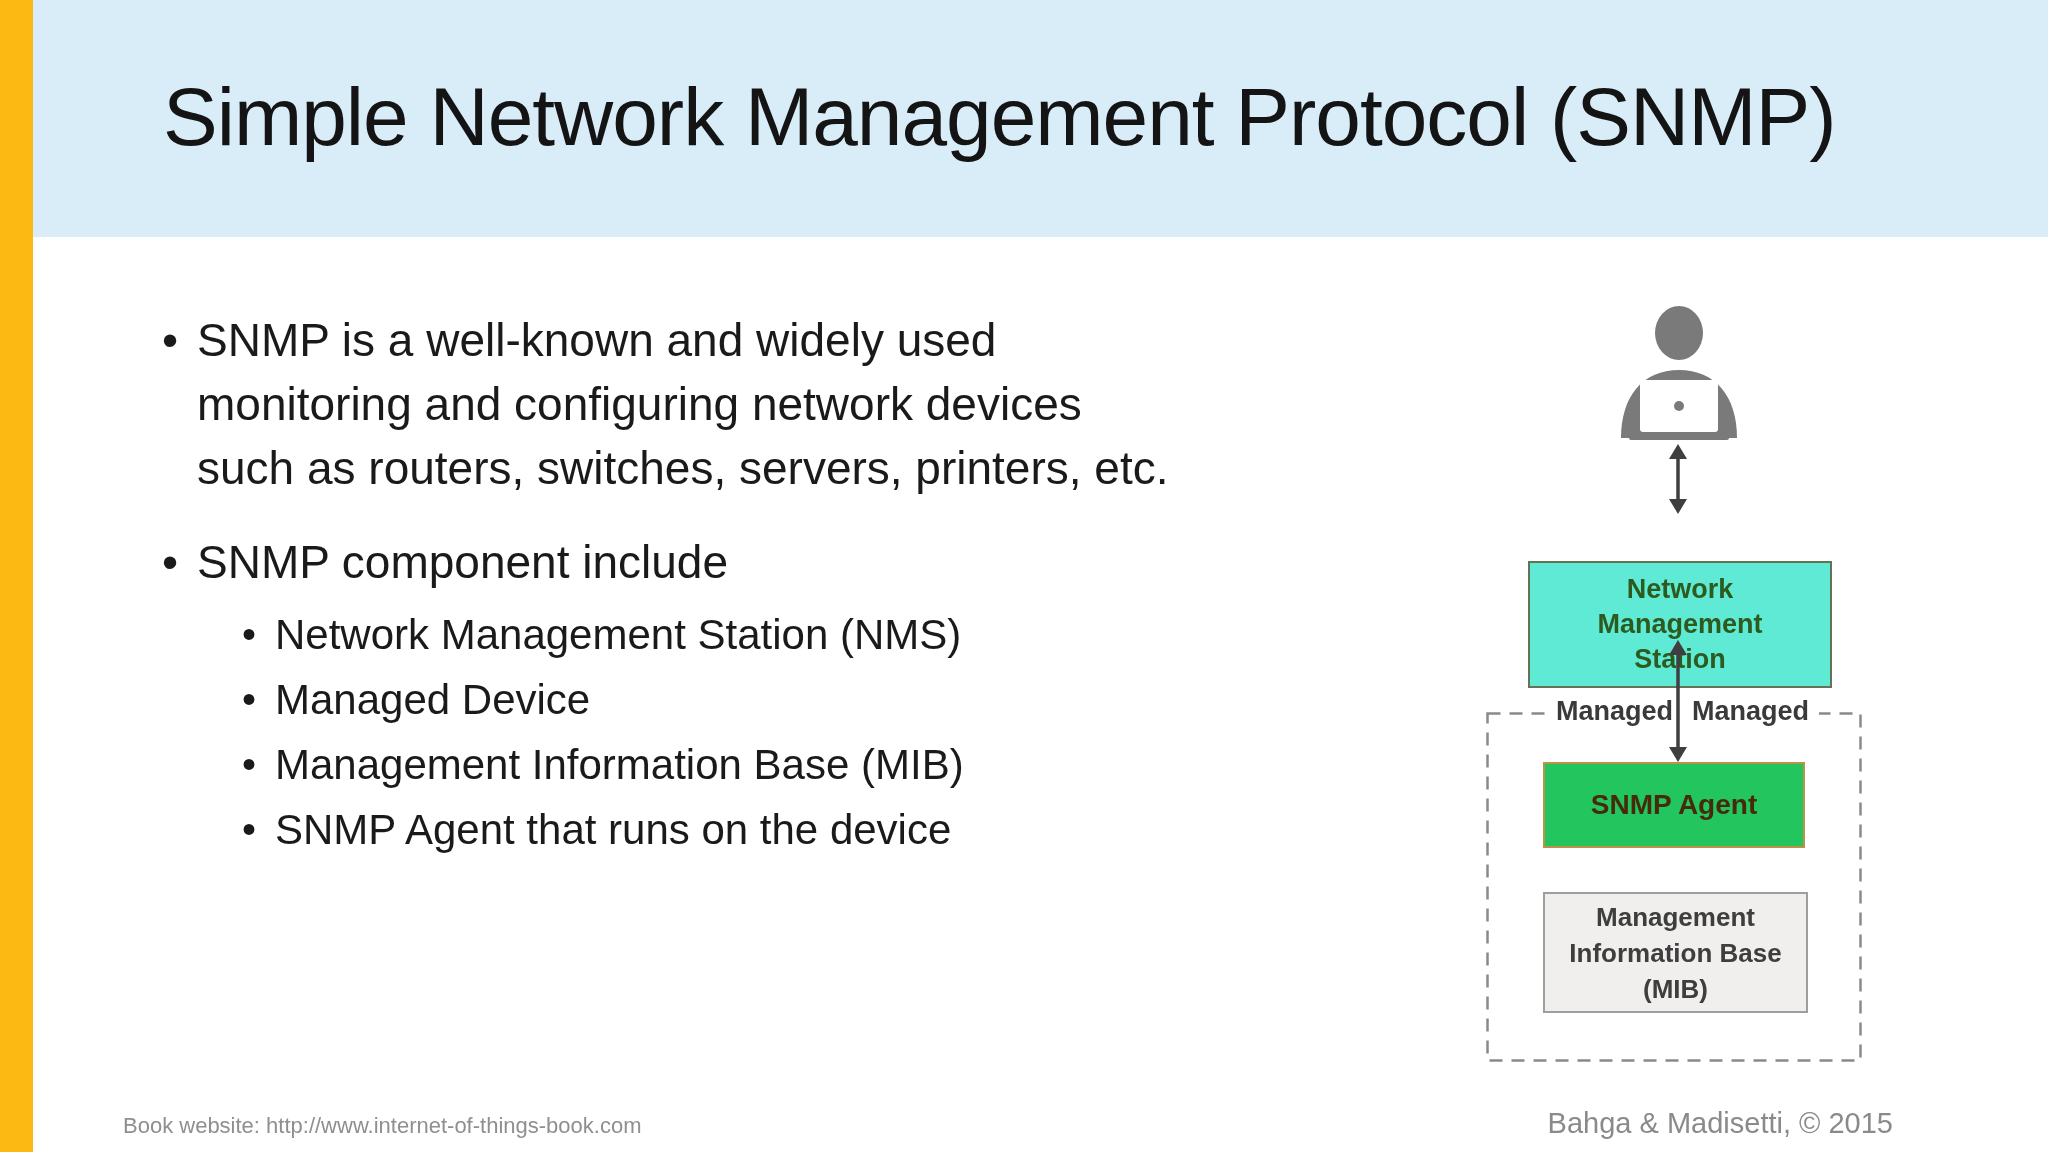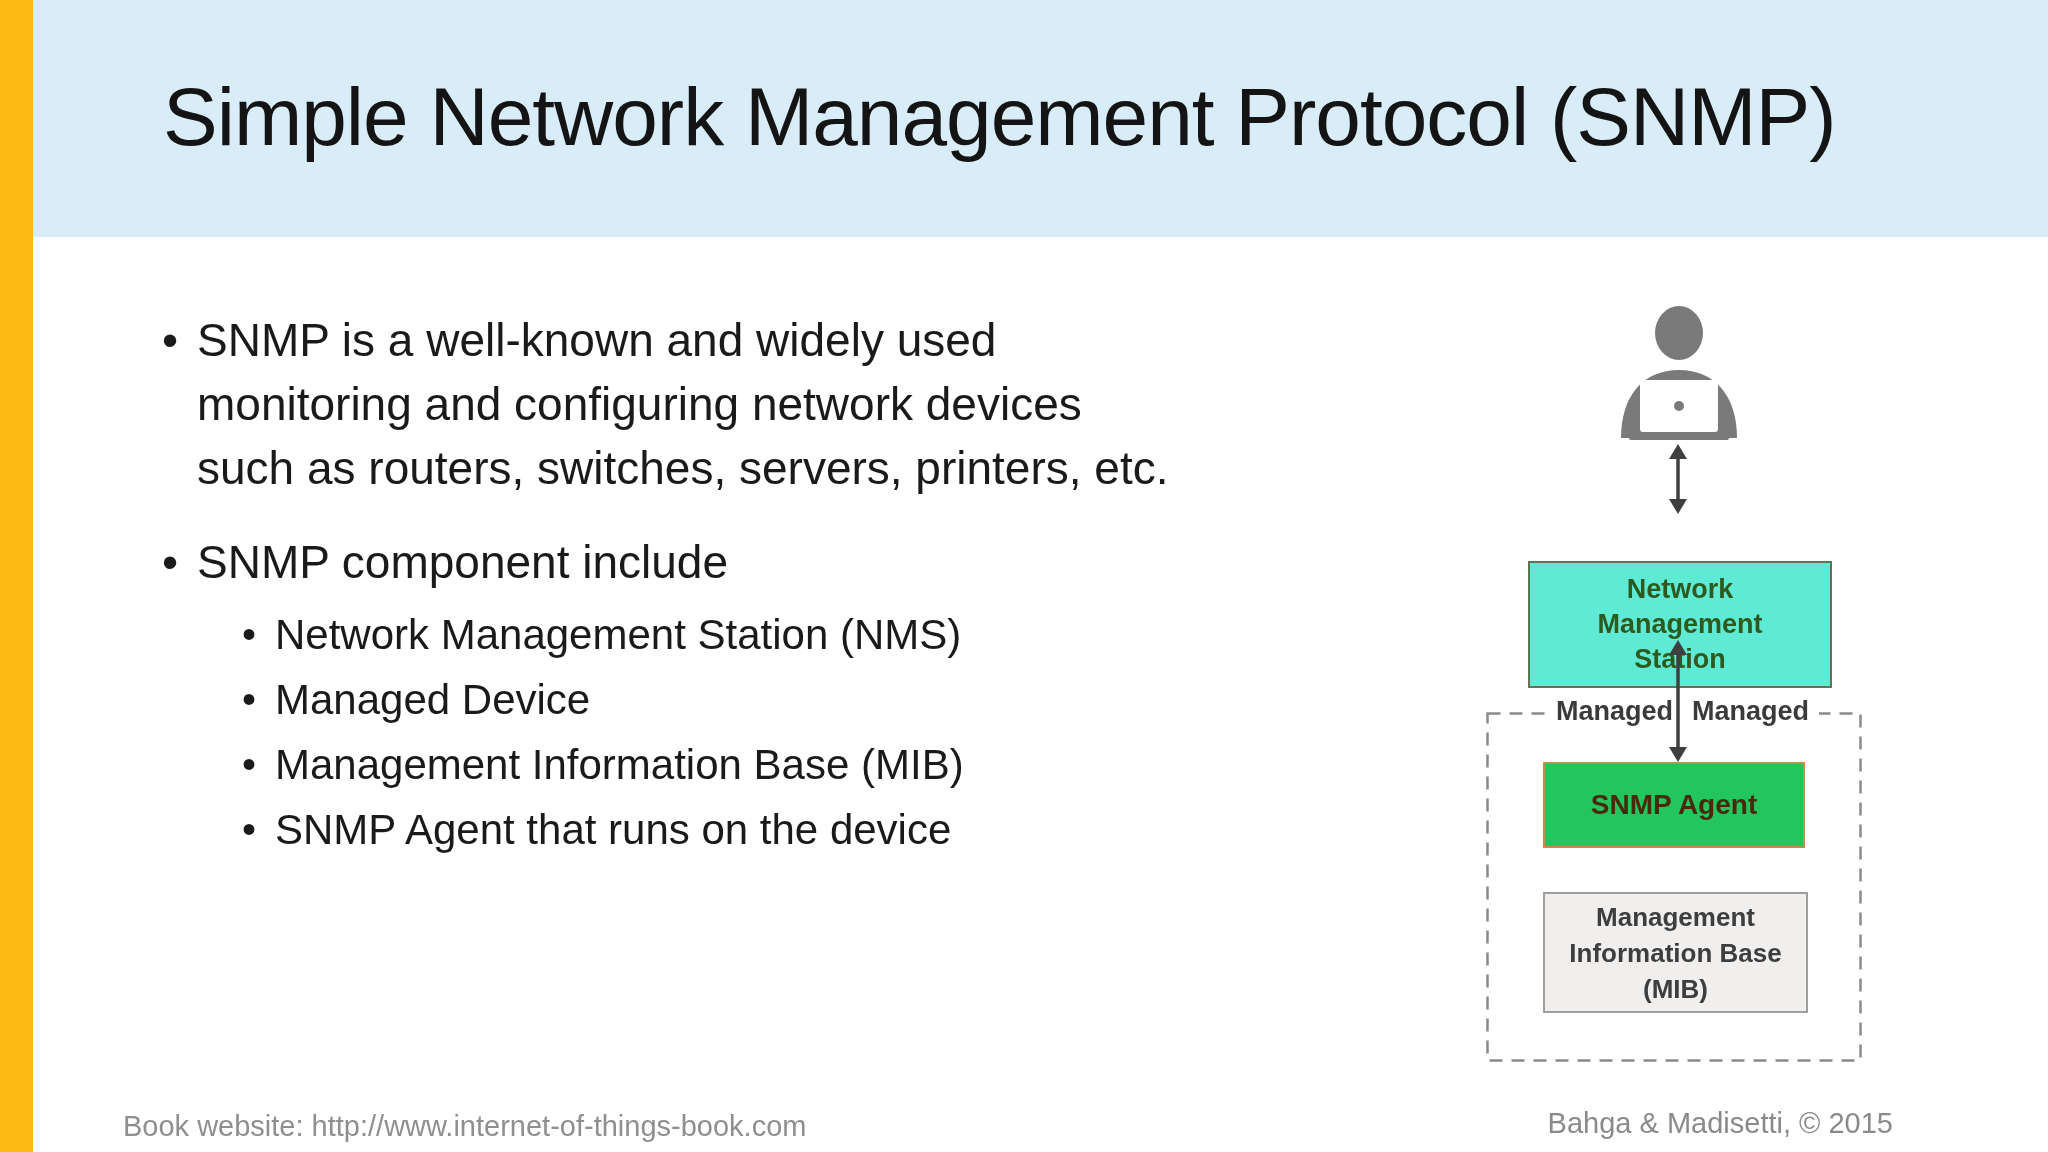--- a/index.html
+++ b/index.html
@@ -76,7 +76,7 @@
   
   .footer-left{
     position:absolute;left:123px;top:1110px;
-    font-size:29px;line-height:32px;color:#8f8f8f;white-space:nowrap;
+    font-size:22px;line-height:32px;color:#8f8f8f;white-space:nowrap;
   }
   .footer-right{
     position:absolute;right:155px;top:1106px;

